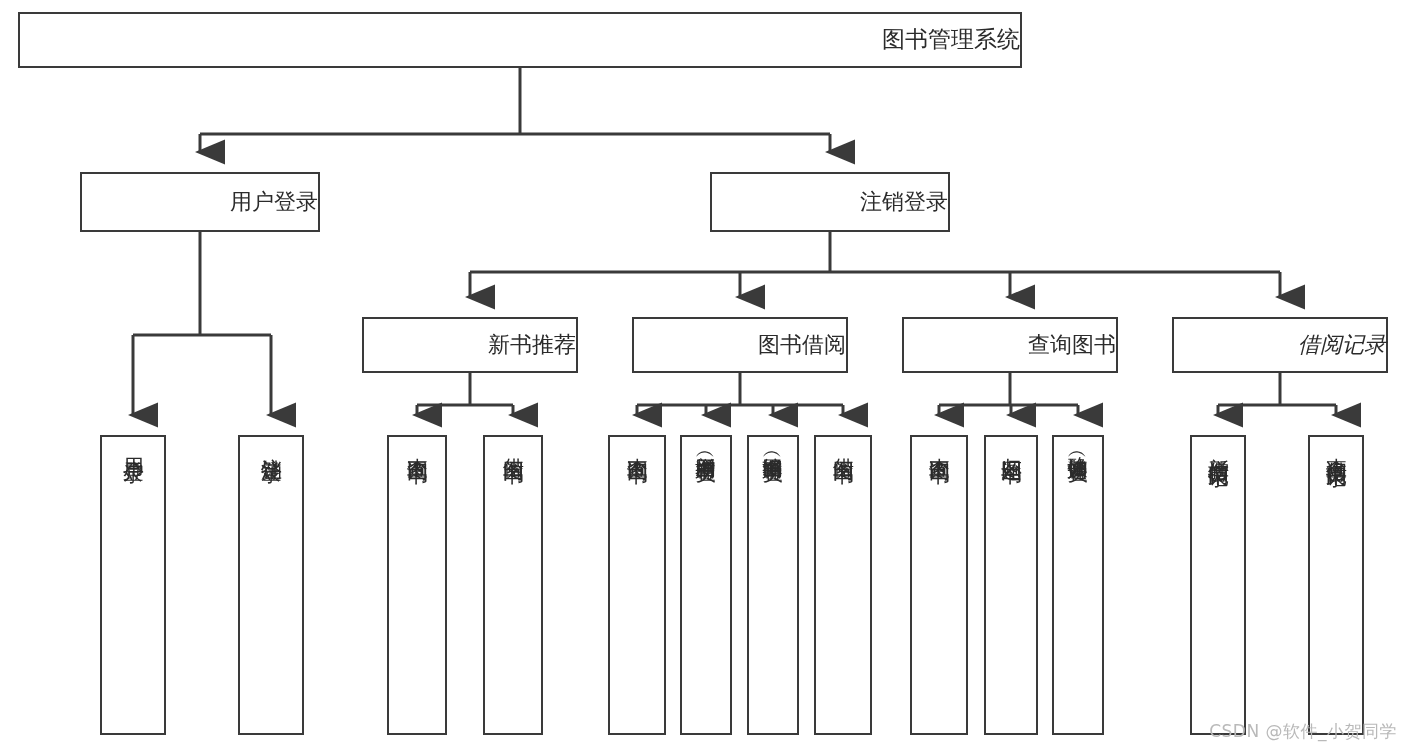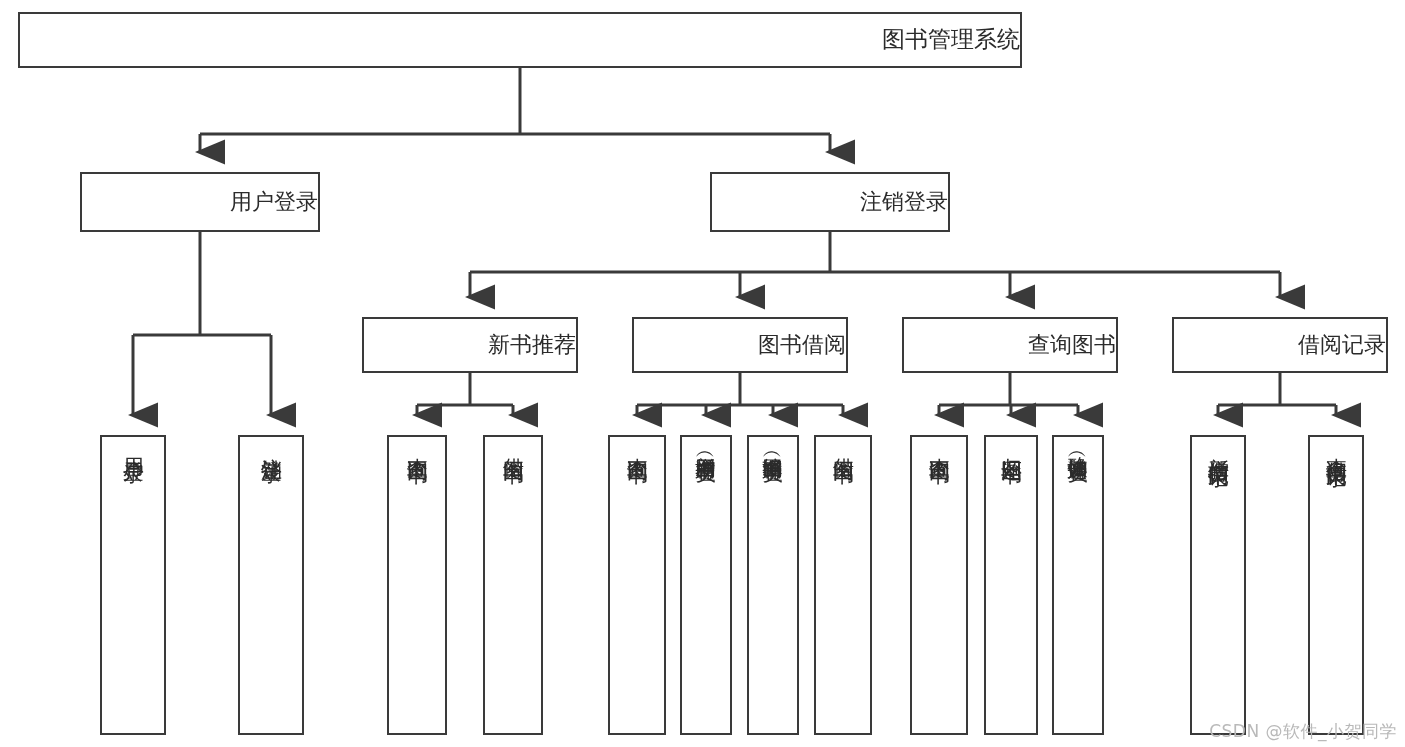--- a/index.html
+++ b/index.html
@@ -154,7 +154,7 @@
   <div class="node horiz" style="left:902px; top:317px; width:216px; height:56px;">
     <span class="label">查询图书</span>
   </div>
-  <div class="node horiz" style="left:1172px; top:317px; width:216px; height:56px;">
+  <div class="node horiz" style="left:1172px; top:317px; width:216px; height:56px;font-style:italic;">
     <span class="label">借阅记录</span>
   </div>
 

